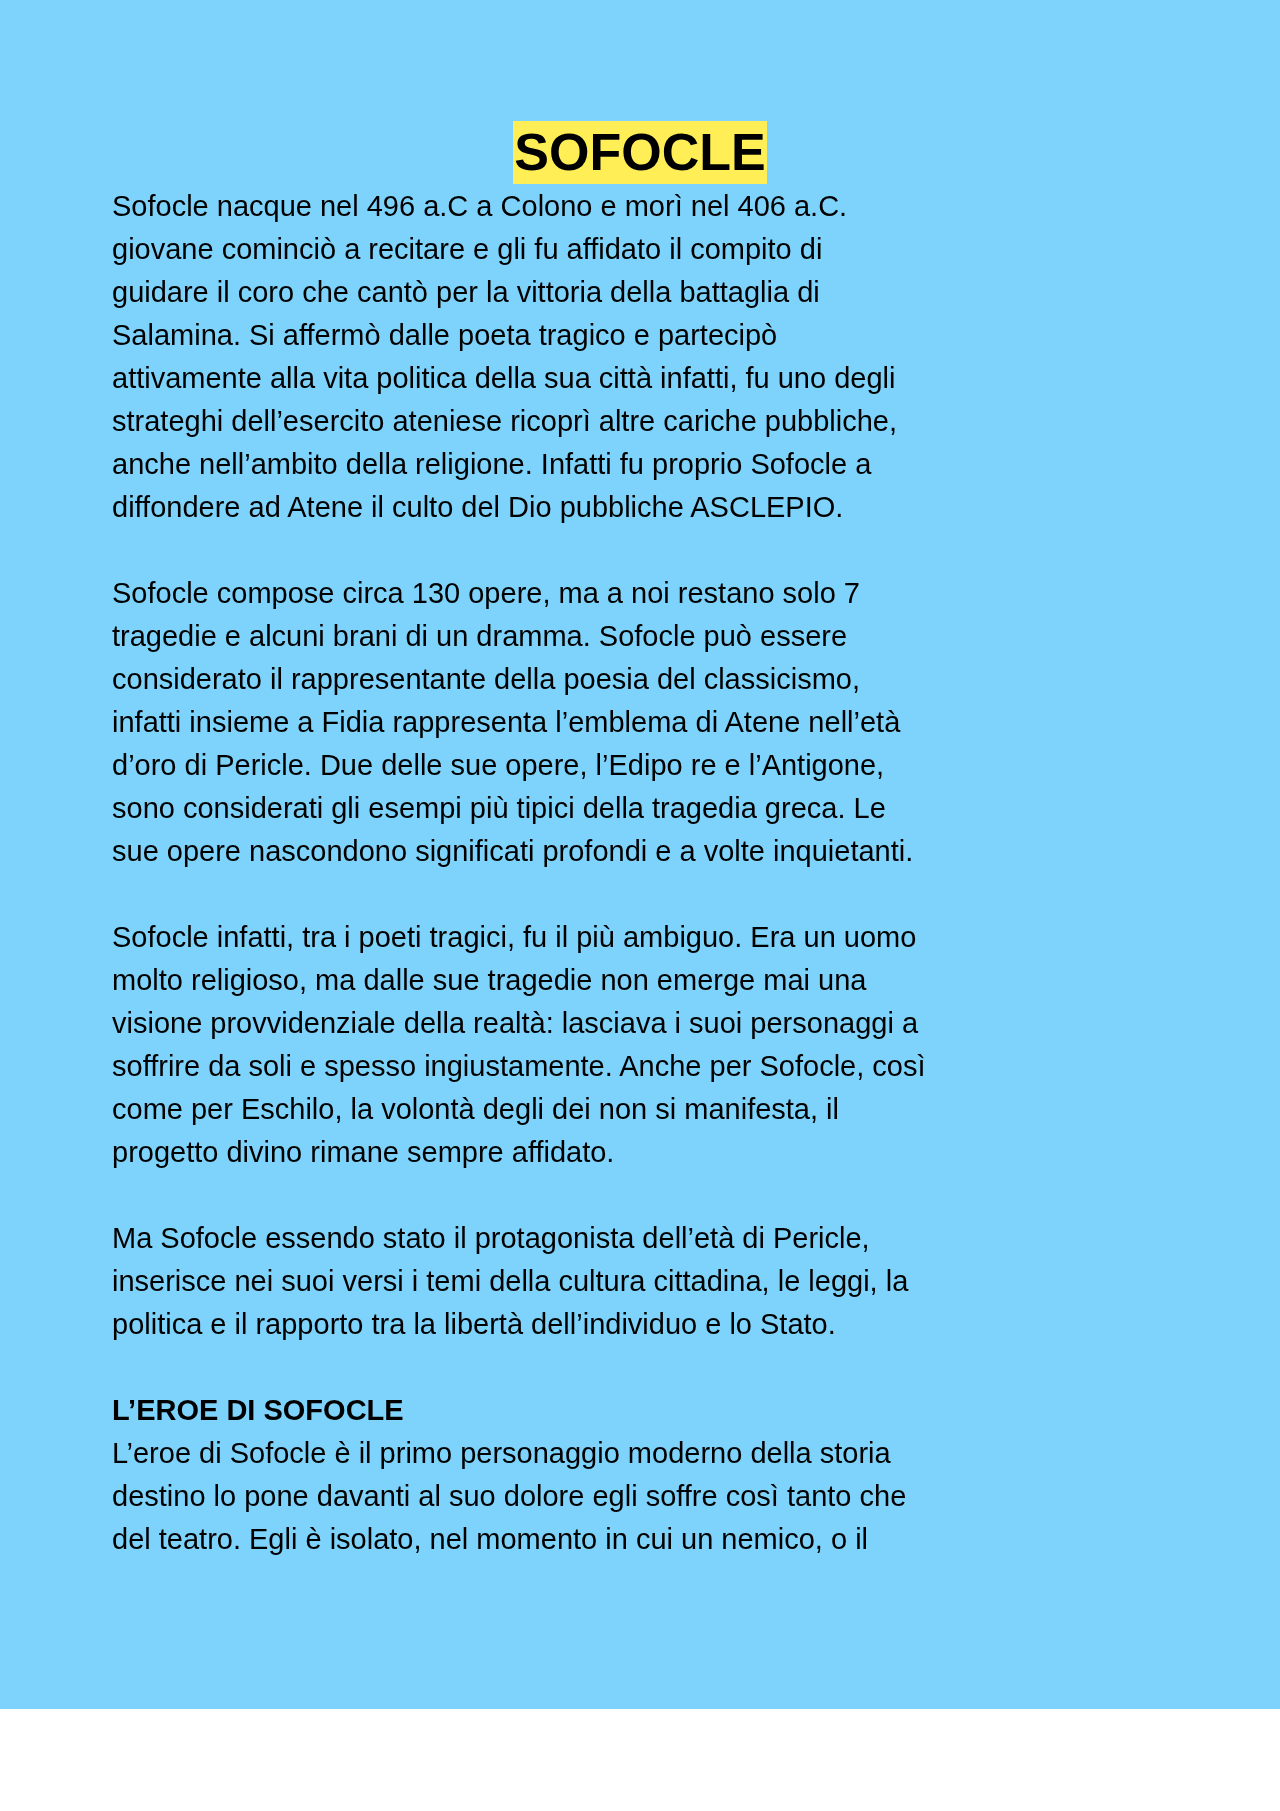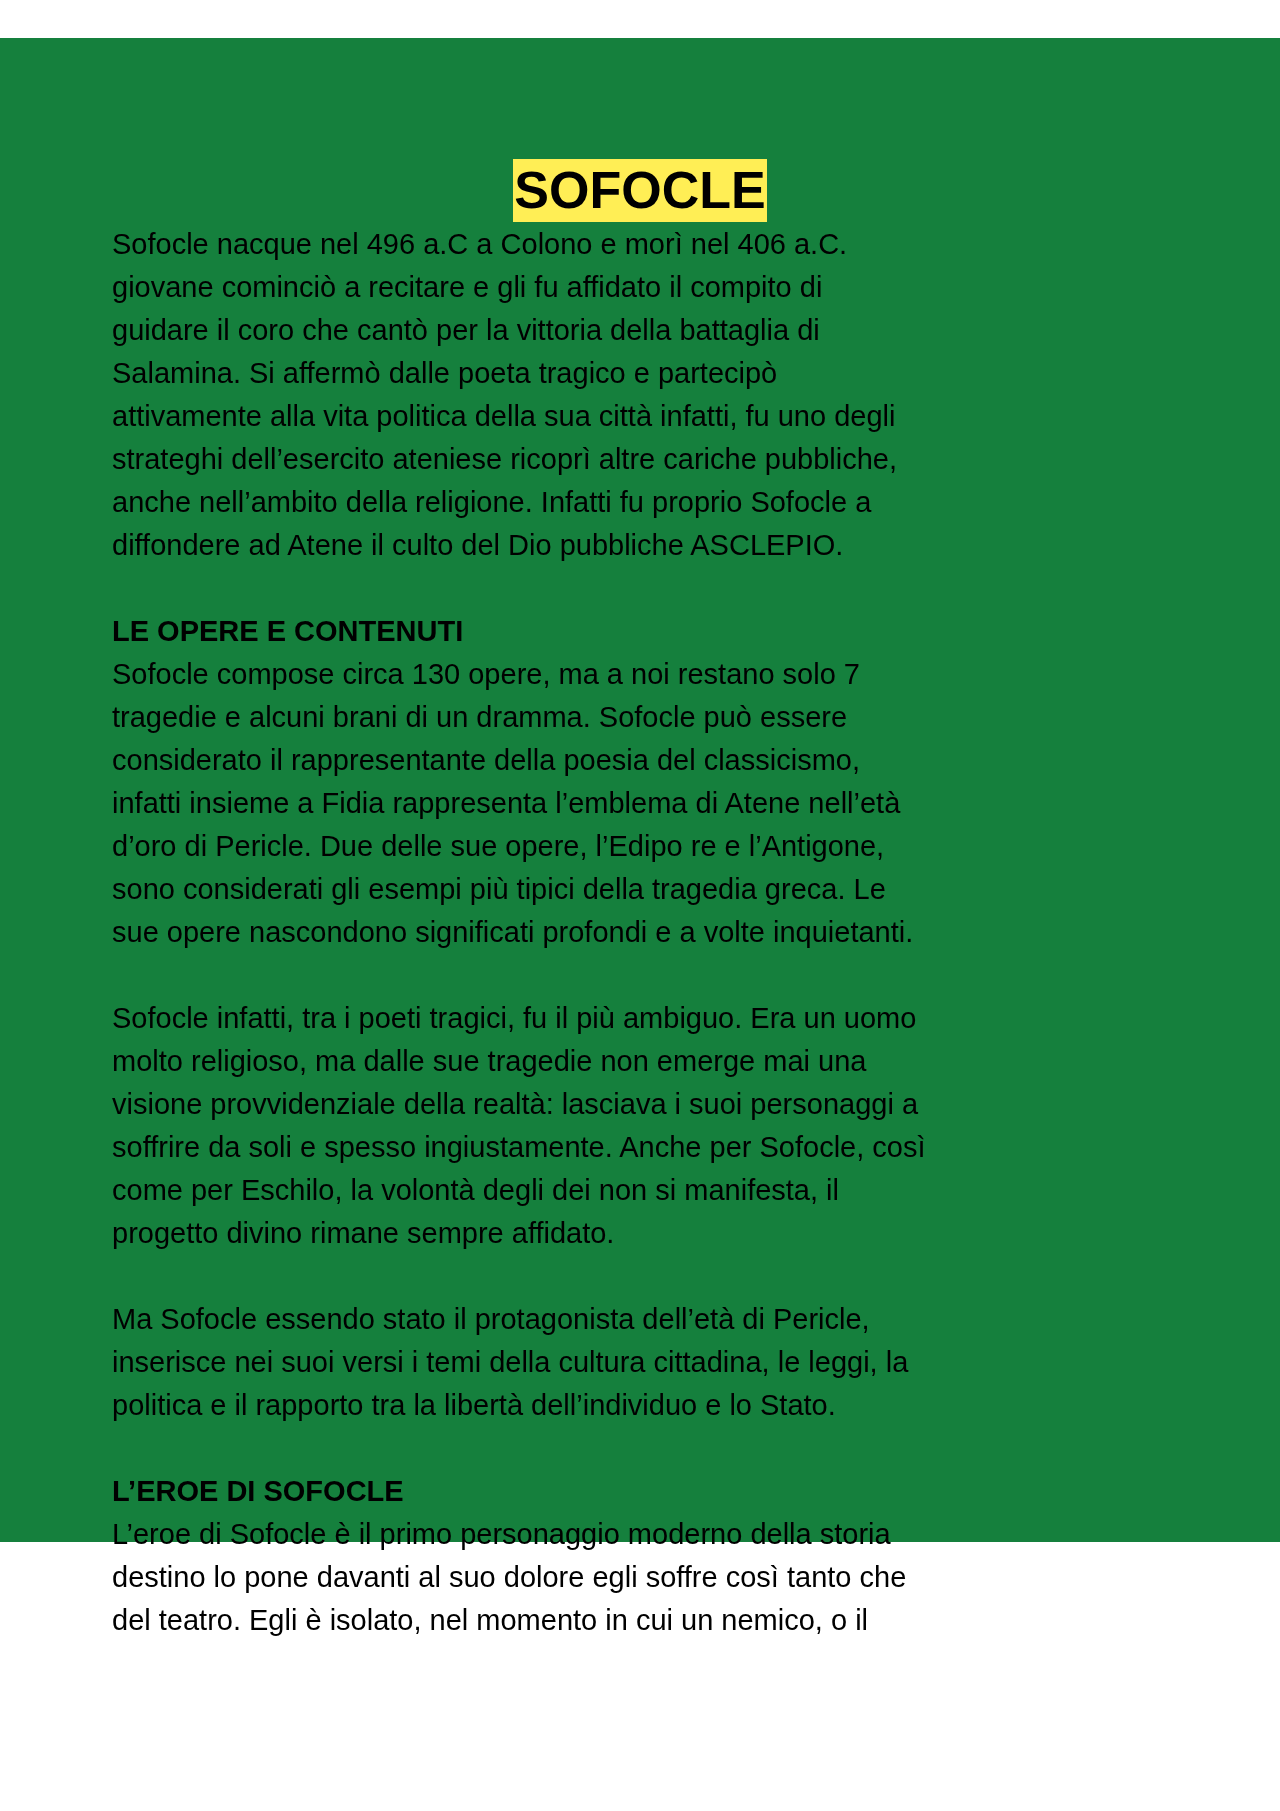--- a/index.html
+++ b/index.html
@@ -20,9 +20,8 @@
       left: 0;
       top: 0;
       width: 1280px;
-      height: 1504px;
-      background: #15803d;
-      margin-top: 38px;
+      height: 1709px;
+      background: #7dd3fc;
     }
     .title-wrap {
       position: absolute;

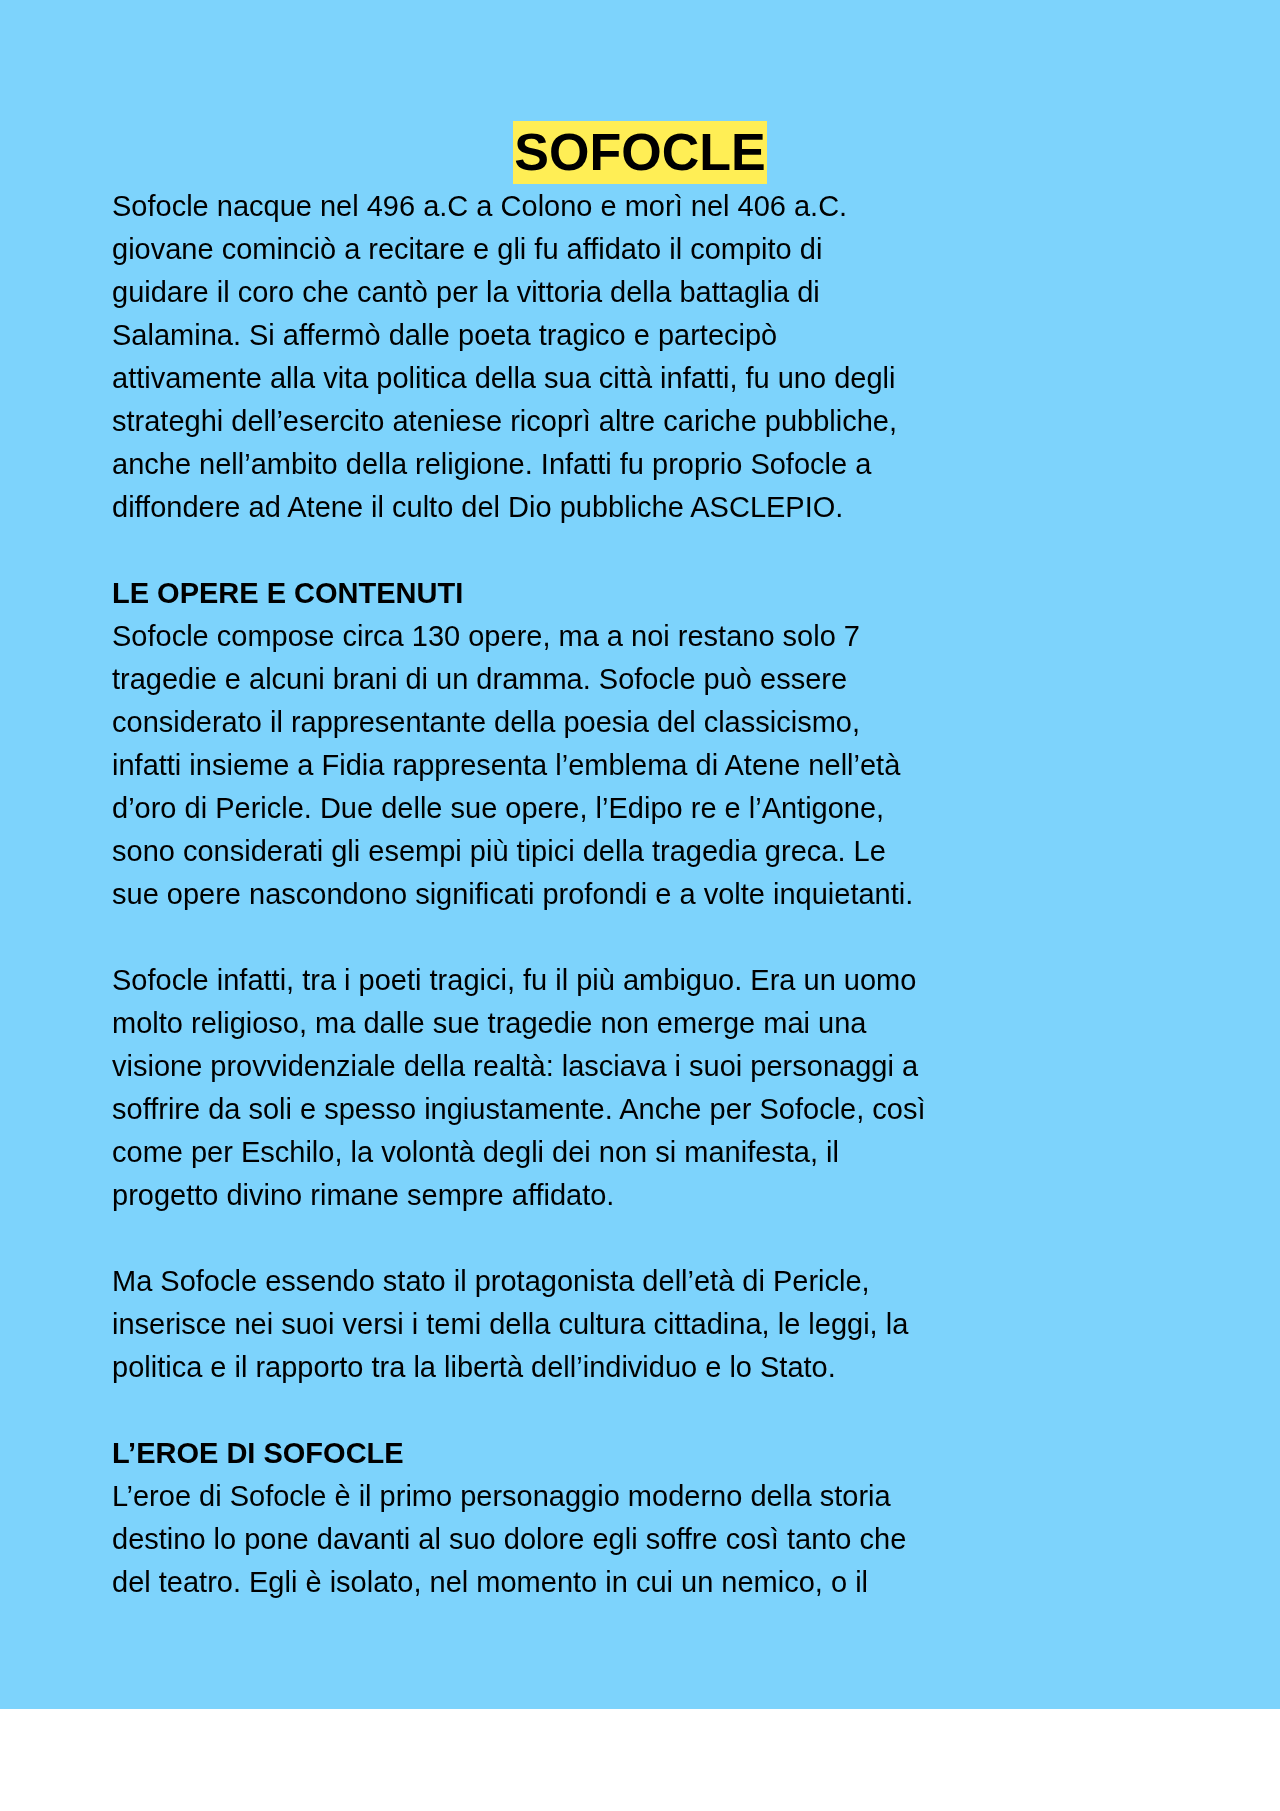--- a/index.html
+++ b/index.html
@@ -85,7 +85,6 @@
 
     <span class="blank"></span>
 
-    <span class="line heading">LE OPERE E CONTENUTI</span>
 
     <div>
       <span class="line">Sofocle compose circa 130 opere, ma a noi restano solo 7</span>

